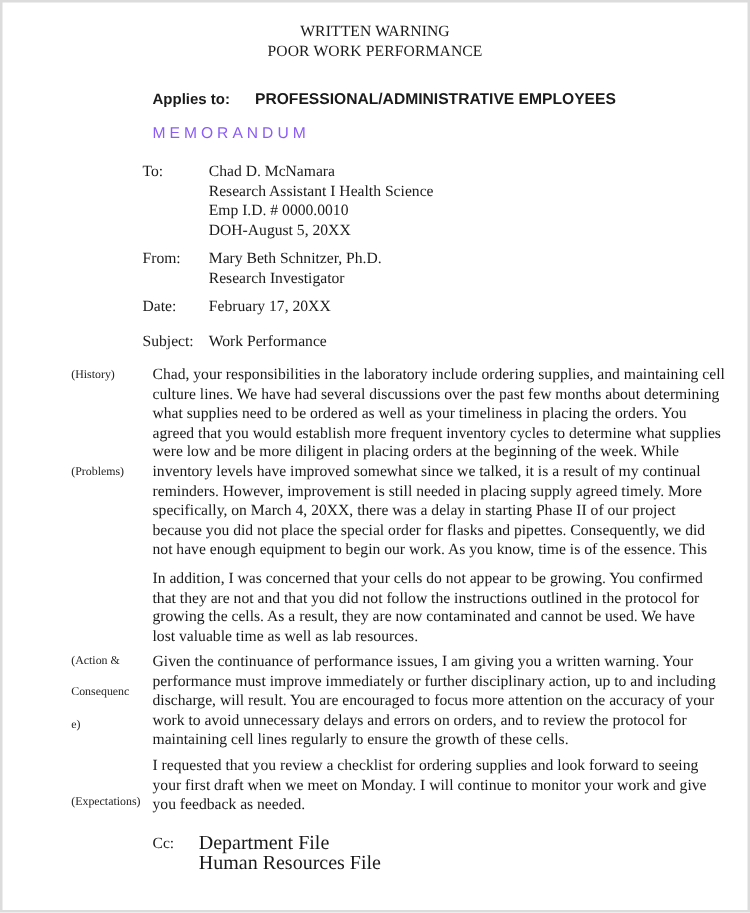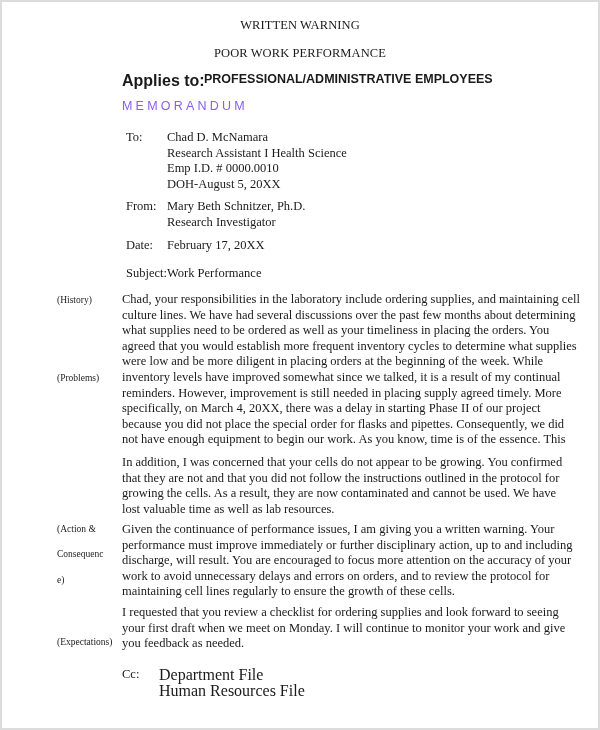--- a/index.html
+++ b/index.html
@@ -14,7 +14,7 @@
       font-weight: normal; font-size: 12.5px; letter-spacing: 0.1px;
     }
     .t1 { top: 16px; }
-    .t2 { top: 32px; margin-top: 12px; }
+    .t2 { top: 32px; }
     .sans { font-family: "Liberation Sans", "DejaVu Sans", sans-serif; }
     .applies-label { position: absolute; left: 120px; top: 70px; font-size: 16px; font-weight: bold; }
     .applies-value { position: absolute; left: 202px; top: 70px; font-size: 12.5px; font-weight: bold; }

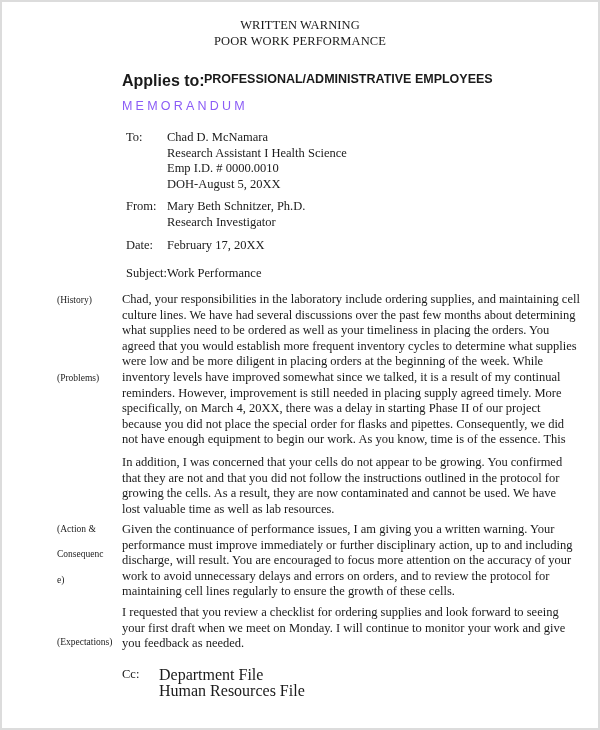--- a/index.html
+++ b/index.html
@@ -16,7 +16,7 @@
     .t1 { top: 16px; }
     .t2 { top: 32px; }
     .sans { font-family: "Liberation Sans", "DejaVu Sans", sans-serif; }
-    .applies-label { position: absolute; left: 120px; top: 70px; font-size: 16px; font-weight: bold; }
+    .applies-label { position: absolute; left: 120px; top: 70px; font-size: 12px; font-weight: bold; }
     .applies-value { position: absolute; left: 202px; top: 70px; font-size: 12.5px; font-weight: bold; }
     .memo { position: absolute; left: 120px; top: 97px; font-size: 12.5px; letter-spacing: 3.2px; color: #8b5cf6; }
     .hdr-label { position: absolute; left: 124px; font-size: 12.5px; }

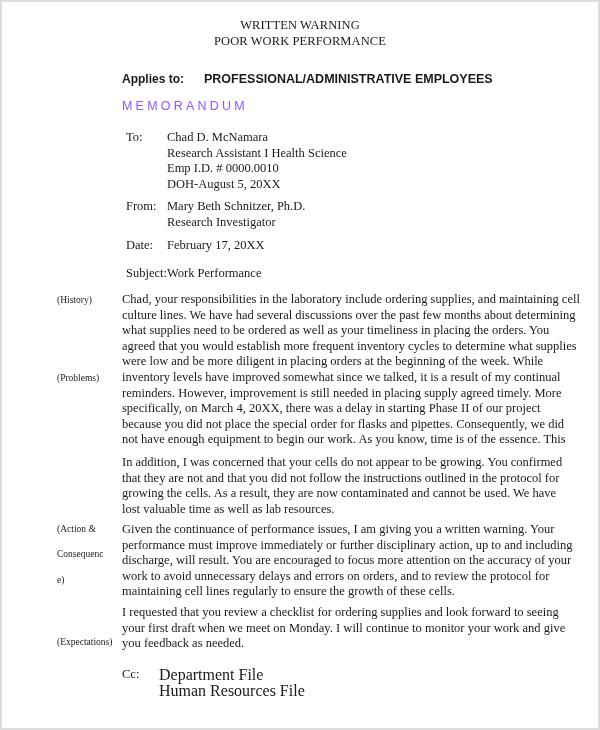--- a/index.html
+++ b/index.html
@@ -19,7 +19,7 @@
     .applies-label { position: absolute; left: 120px; top: 70px; font-size: 12px; font-weight: bold; }
     .applies-value { position: absolute; left: 202px; top: 70px; font-size: 12.5px; font-weight: bold; }
     .memo { position: absolute; left: 120px; top: 97px; font-size: 12.5px; letter-spacing: 3.2px; color: #8b5cf6; }
-    .hdr-label { position: absolute; left: 124px; font-size: 12.5px; }
+    .hdr-label { position: absolute; left: 112px; font-size: 12.5px; }
     .hdr-value { position: absolute; left: 165px; font-size: 12.5px; line-height: 15.5px; }
     .margin-note { position: absolute; left: 55px; font-size: 9.5px; color: #222; }
     .para {

